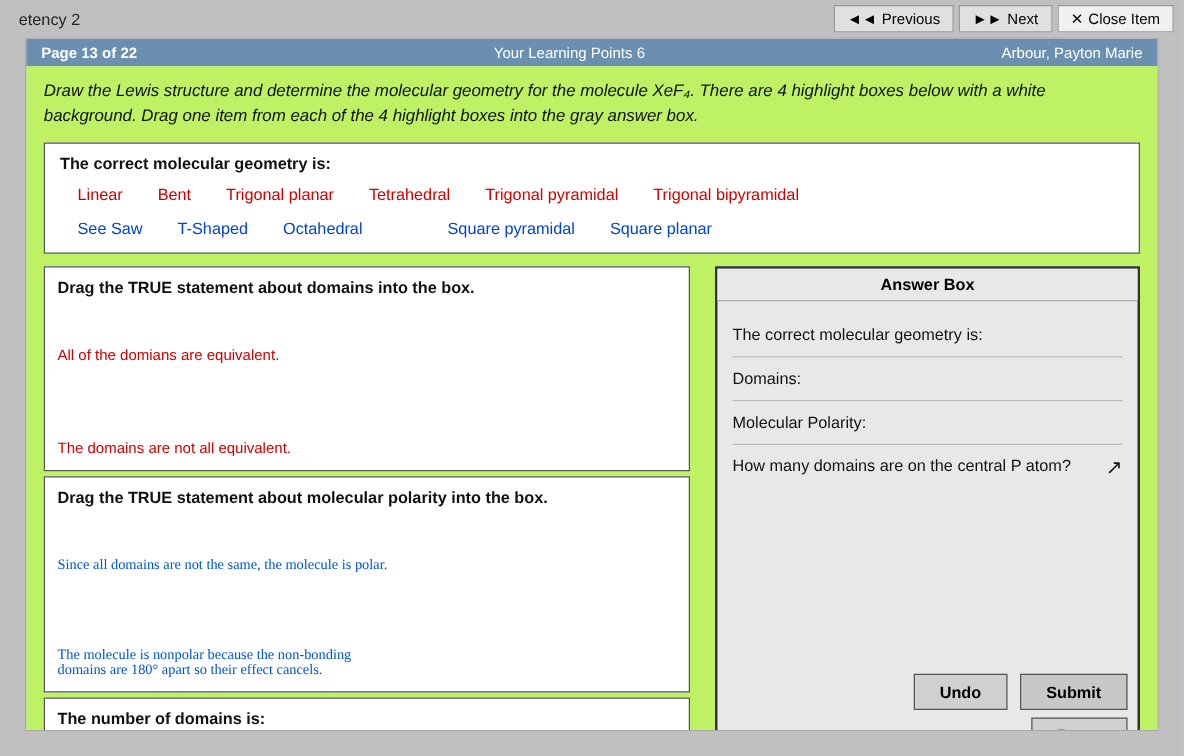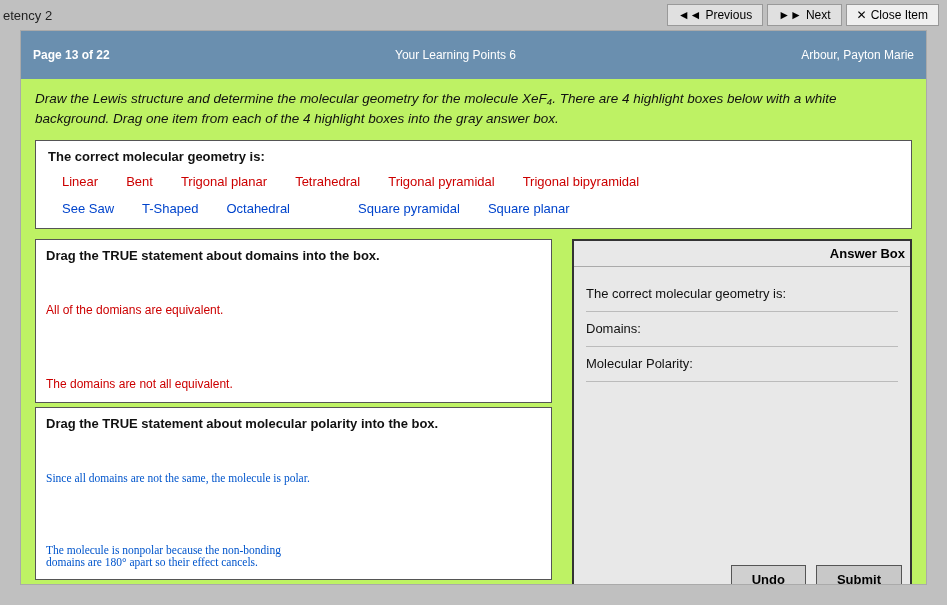--- a/index.html
+++ b/index.html
@@ -41,7 +41,7 @@
     .etency-label {
       position: absolute;
       top: 8px;
-      left: 3px;
+      left: 15px;
       font-size: 13px;
       color: #222;
     }

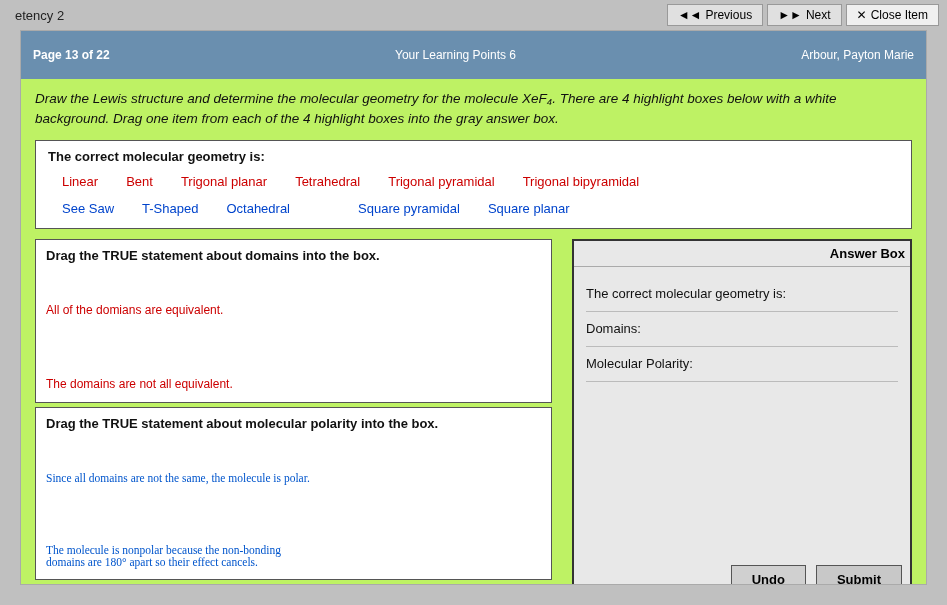--- a/index.html
+++ b/index.html
@@ -64,7 +64,7 @@
       color: white;
       display: flex;
       align-items: flex-start;
-      padding: 17px 12px;
+      padding: 4px 12px;
       font-size: 12px;
       justify-content: space-between;
     }

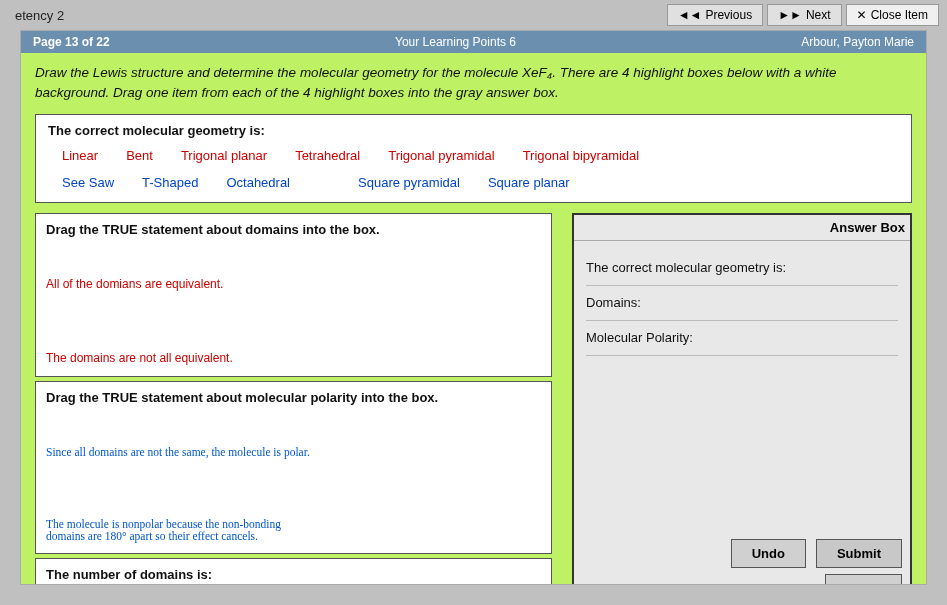--- a/index.html
+++ b/index.html
@@ -197,7 +197,7 @@
     }
     .answer-box-header {
       background: #e8e8e8;
-      text-align: right;
+      text-align: center;
       font-size: 13px;
       font-weight: bold;
       padding: 5px;

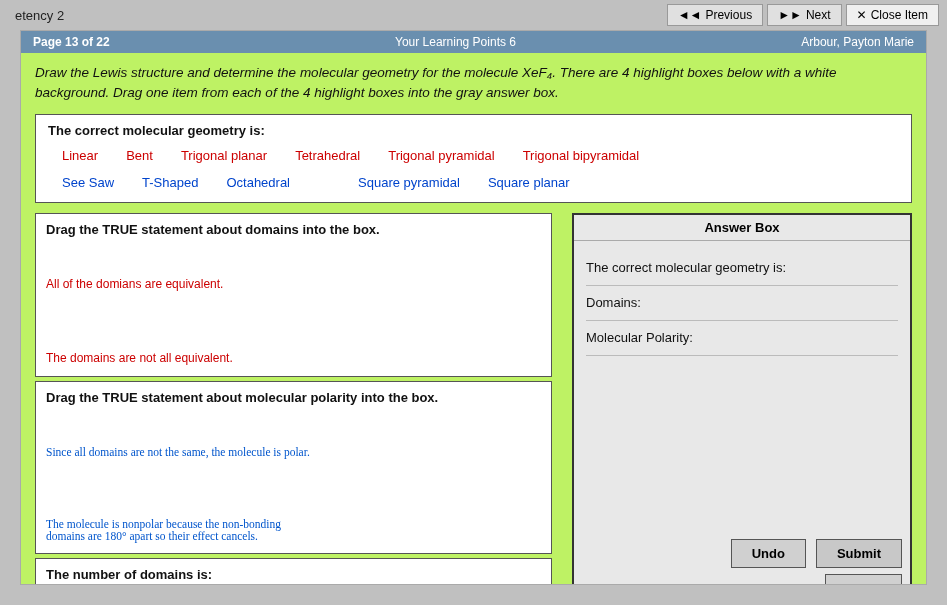--- a/index.html
+++ b/index.html
@@ -329,6 +329,10 @@
           <div class="answer-row has-border">The correct molecular geometry is:</div>
           <div class="answer-row has-border">Domains:</div>
           <div class="answer-row has-border">Molecular Polarity:</div>
+          <div class="answer-row">
+            <span>How many domains are on the central P atom?</span>
+            <span style="float:right; font-size:16px;">↗</span>
+          </div>
         </div>
 
         <div class="answer-buttons-area">

